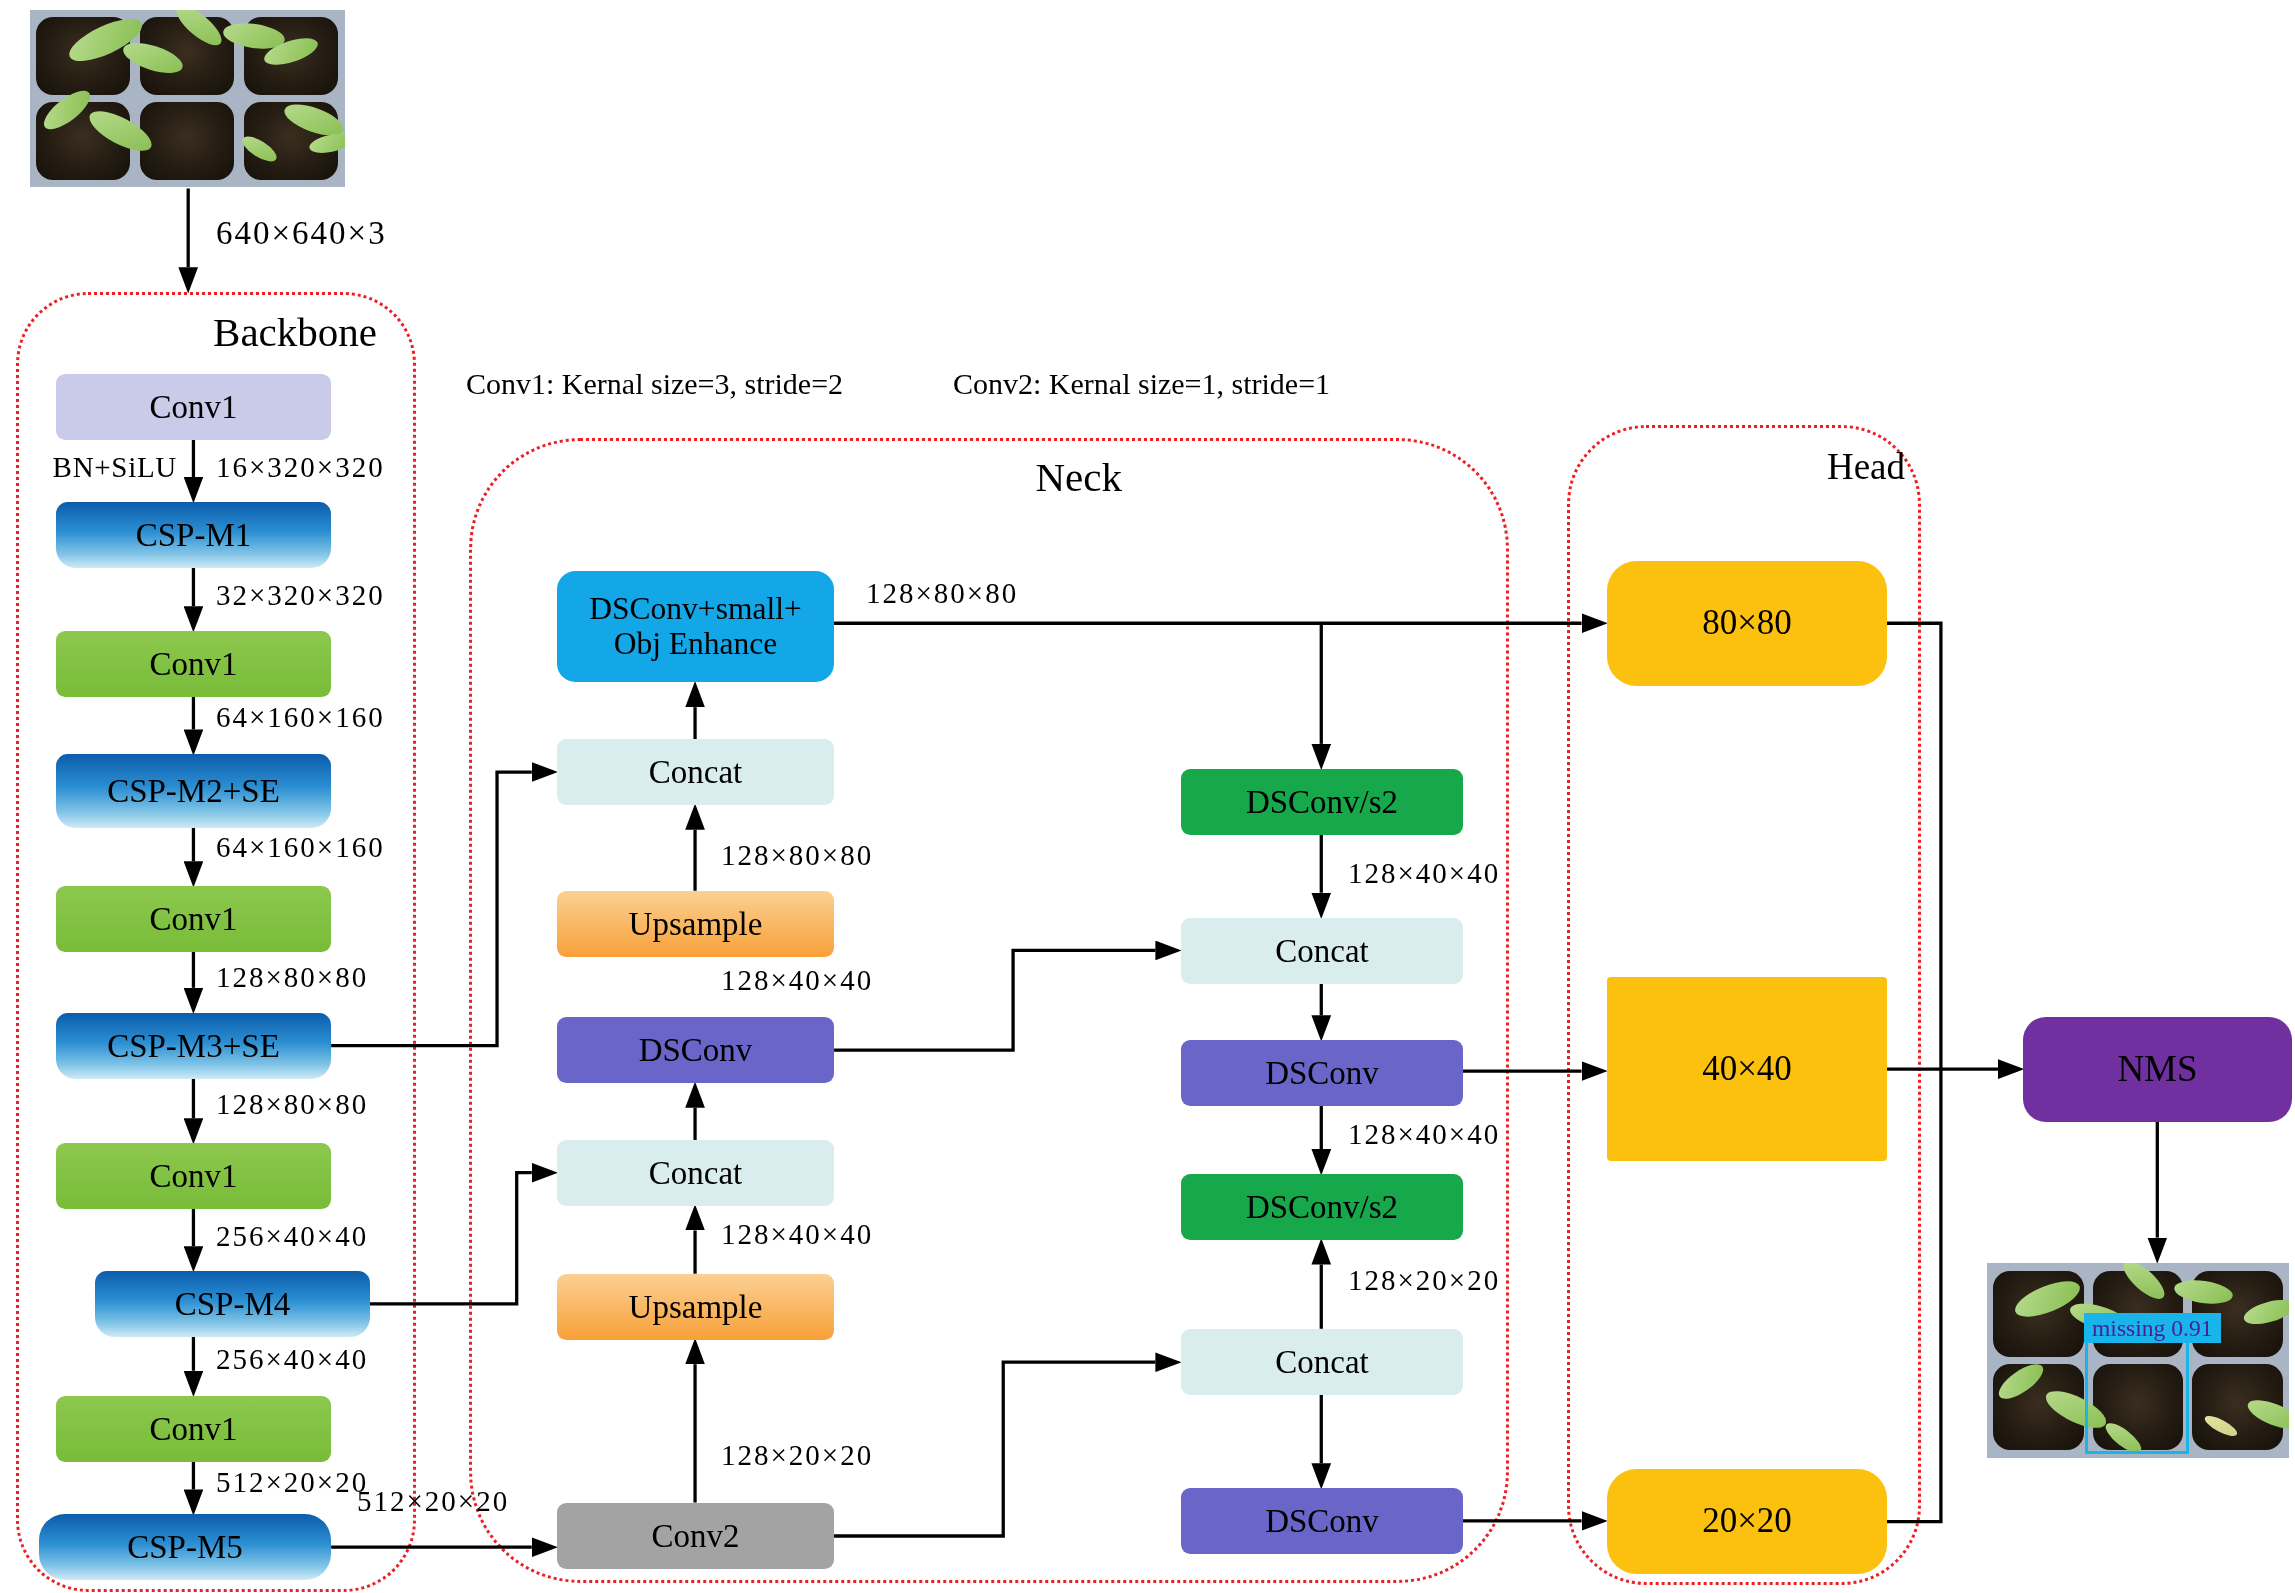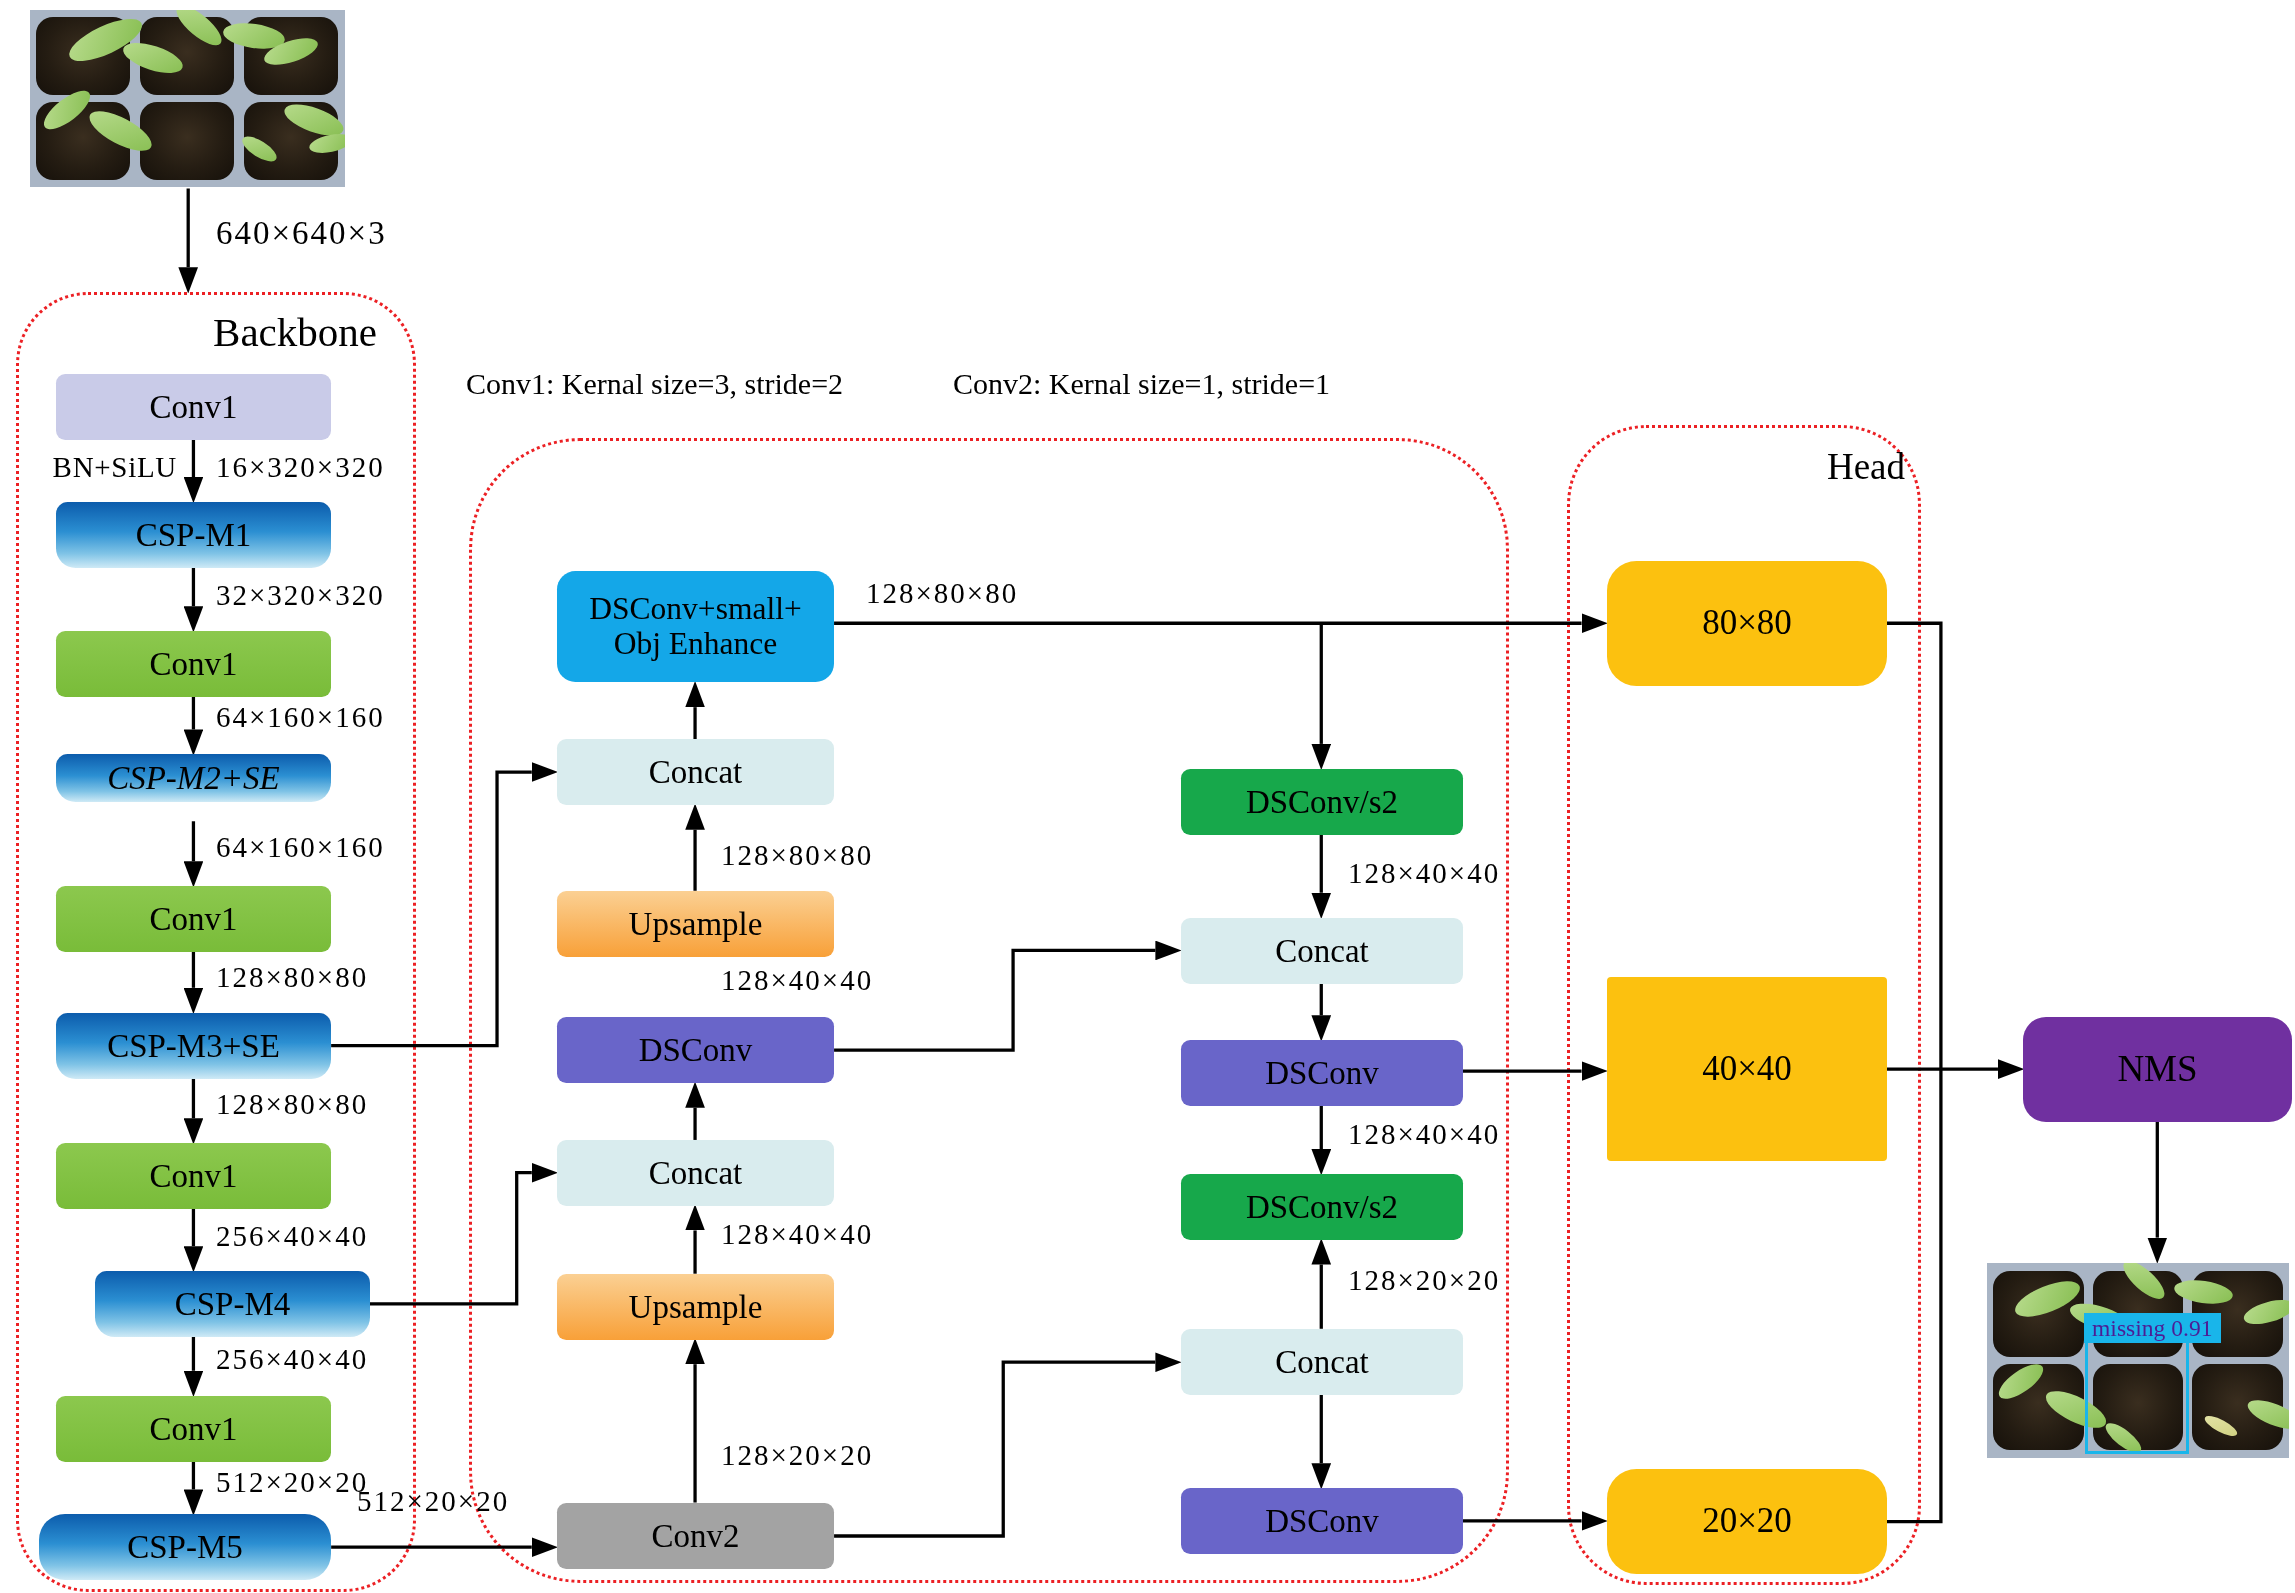--- a/index.html
+++ b/index.html
@@ -63,6 +63,7 @@
   <div class="region" style="left:1567px;top:425px;width:348px;height:1154px;border-radius:79px;"></div>
 
   <div class="title" style="left:49px;top:308px;width:328px;">Backbone</div>
+  <div class="title" style="left:794px;top:453px;width:328px;">Neck</div>
   <div class="title" style="left:1577px;top:445px;width:328px;font-size:37px;">Head</div>
 
   <div class="note" style="left:466px;top:367px;">Conv1: Kernal size=3, stride=2</div>

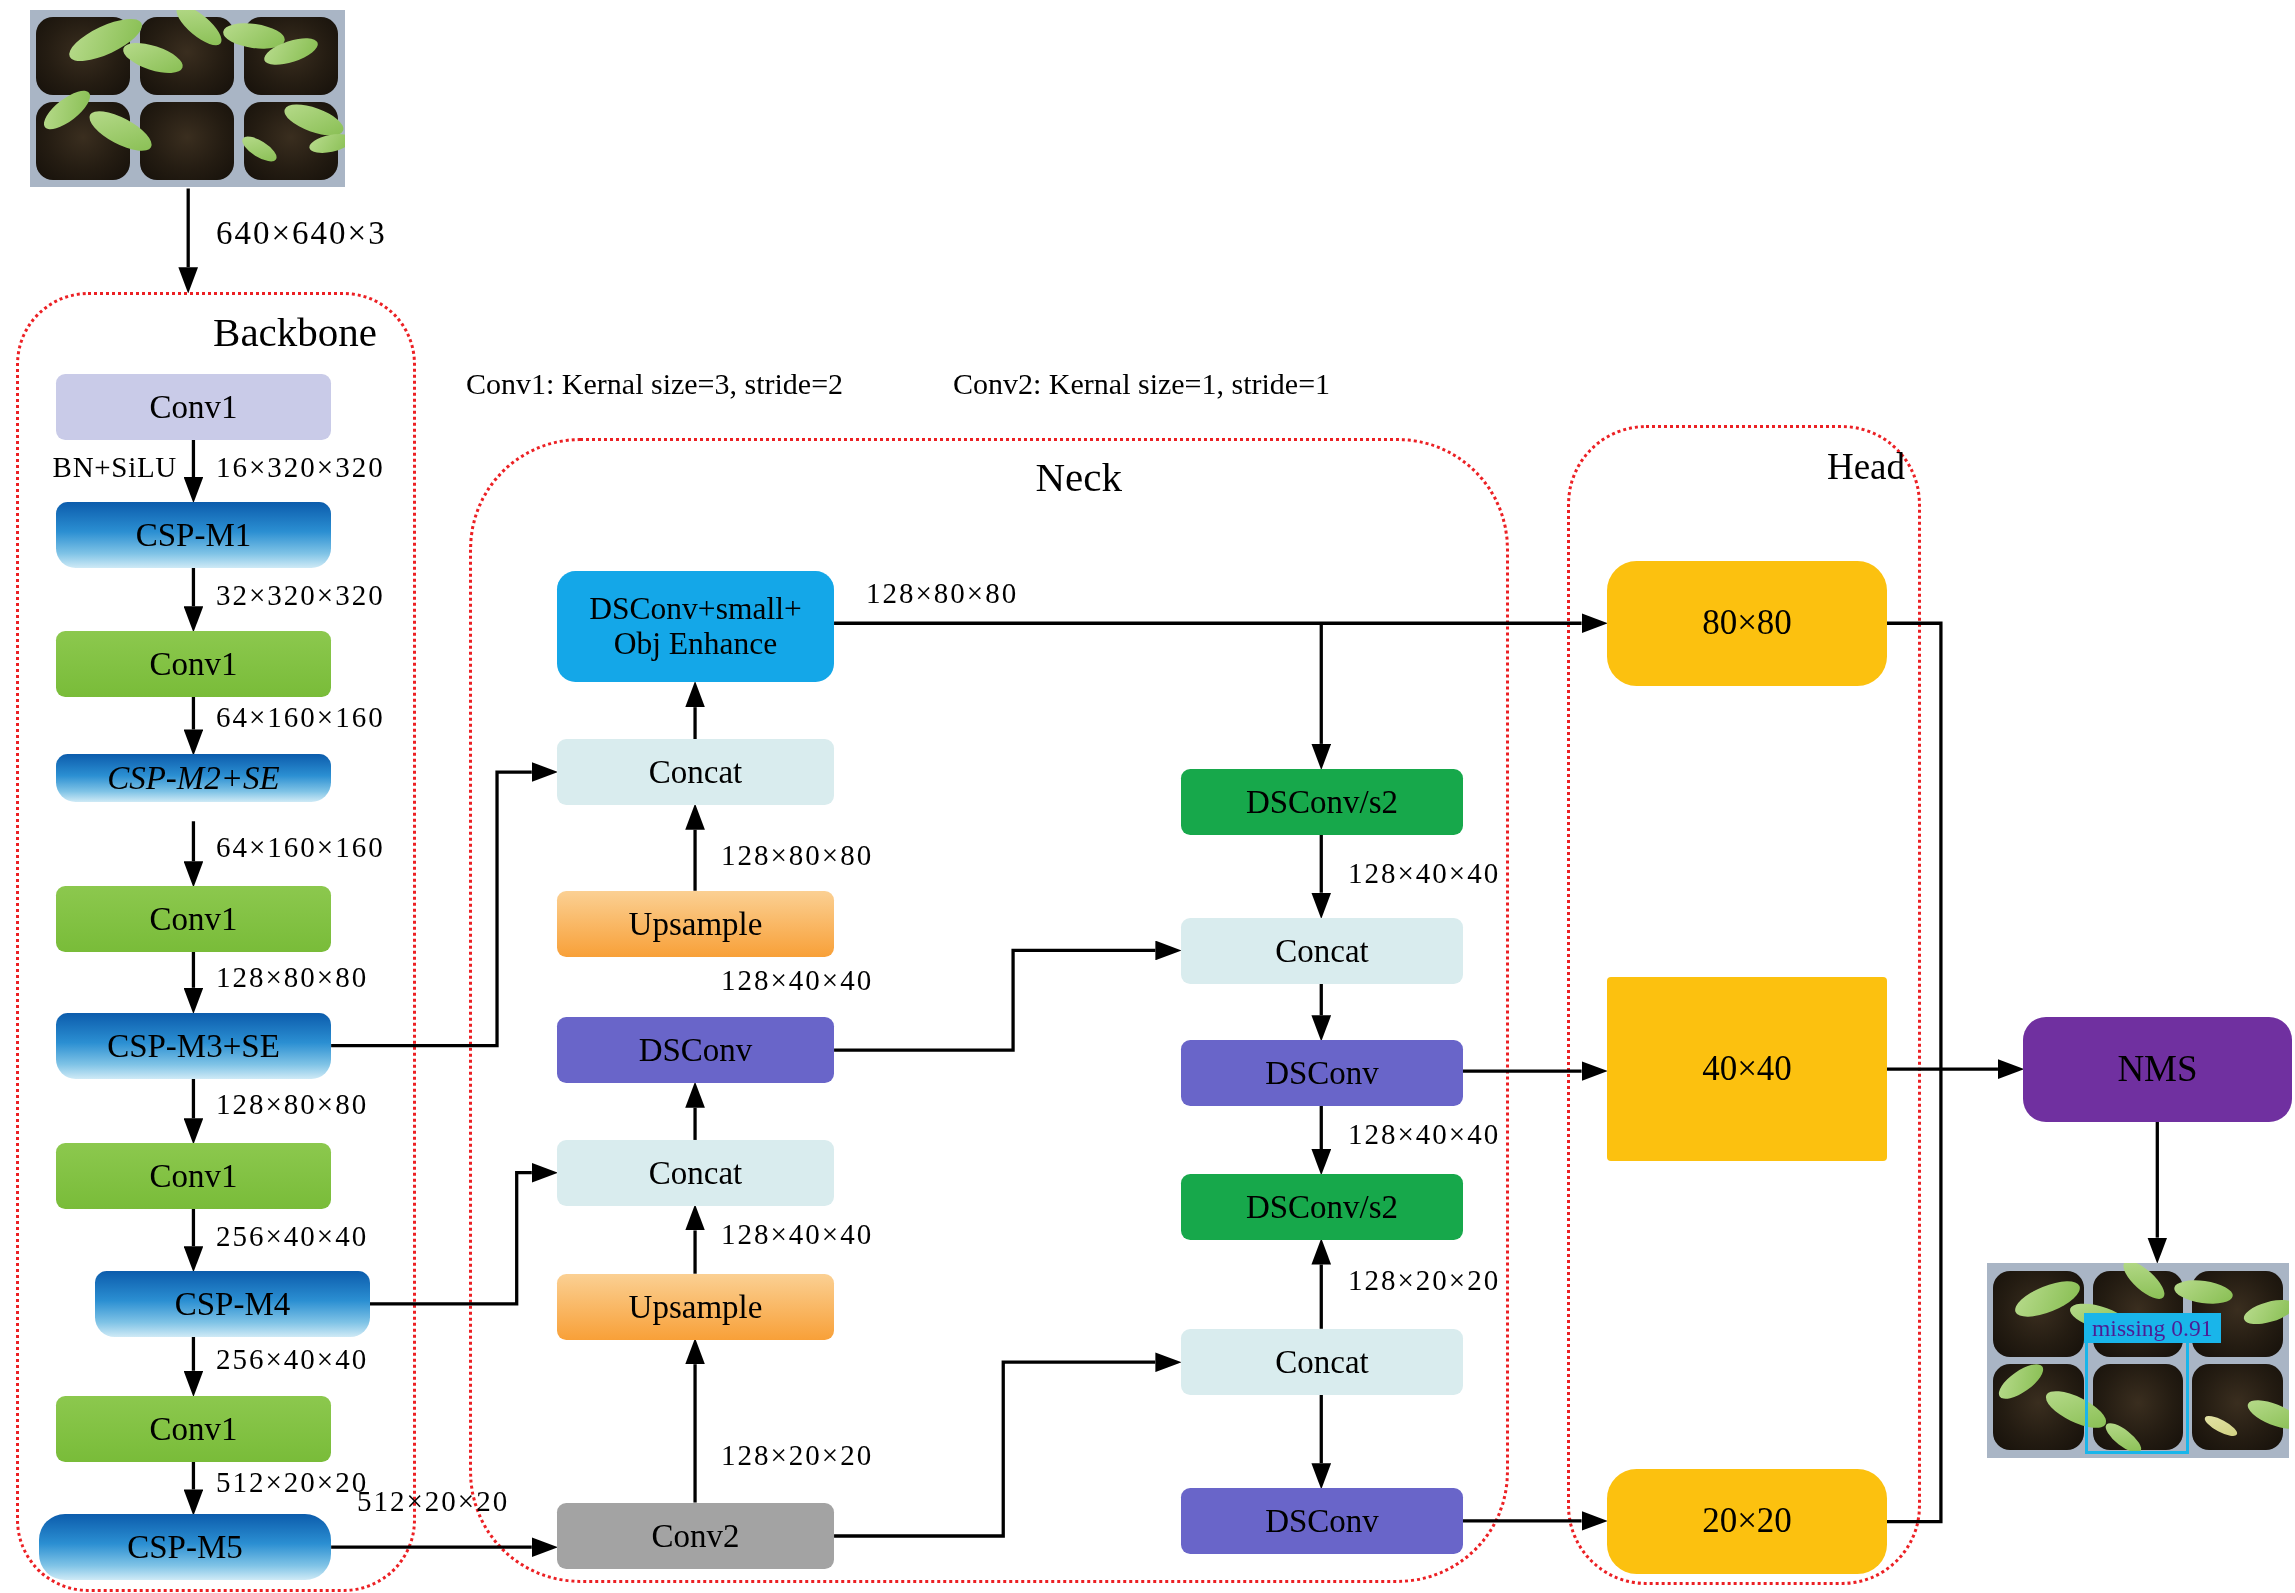--- a/index.html
+++ b/index.html
@@ -124,7 +124,7 @@
   <div class="block lavender" style="left:56px;top:374px;width:275px;height:66px;">Conv1</div>
   <div class="block csp" style="left:56px;top:502px;width:275px;height:66px;">CSP-M1</div>
   <div class="block green" style="left:56px;top:631px;width:275px;height:66px;">Conv1</div>
-  <div class="block csp" style="left:56px;top:754px;width:275px;height:48px;font-style:italic;">CSP-M2+SE</div>
+  <div class="block csp" style="left:56px;top:754px;width:275px;height:74px;">CSP-M2+SE</div>
   <div class="block green" style="left:56px;top:886px;width:275px;height:66px;">Conv1</div>
   <div class="block csp" style="left:56px;top:1013px;width:275px;height:66px;">CSP-M3+SE</div>
   <div class="block green" style="left:56px;top:1143px;width:275px;height:66px;">Conv1</div>

